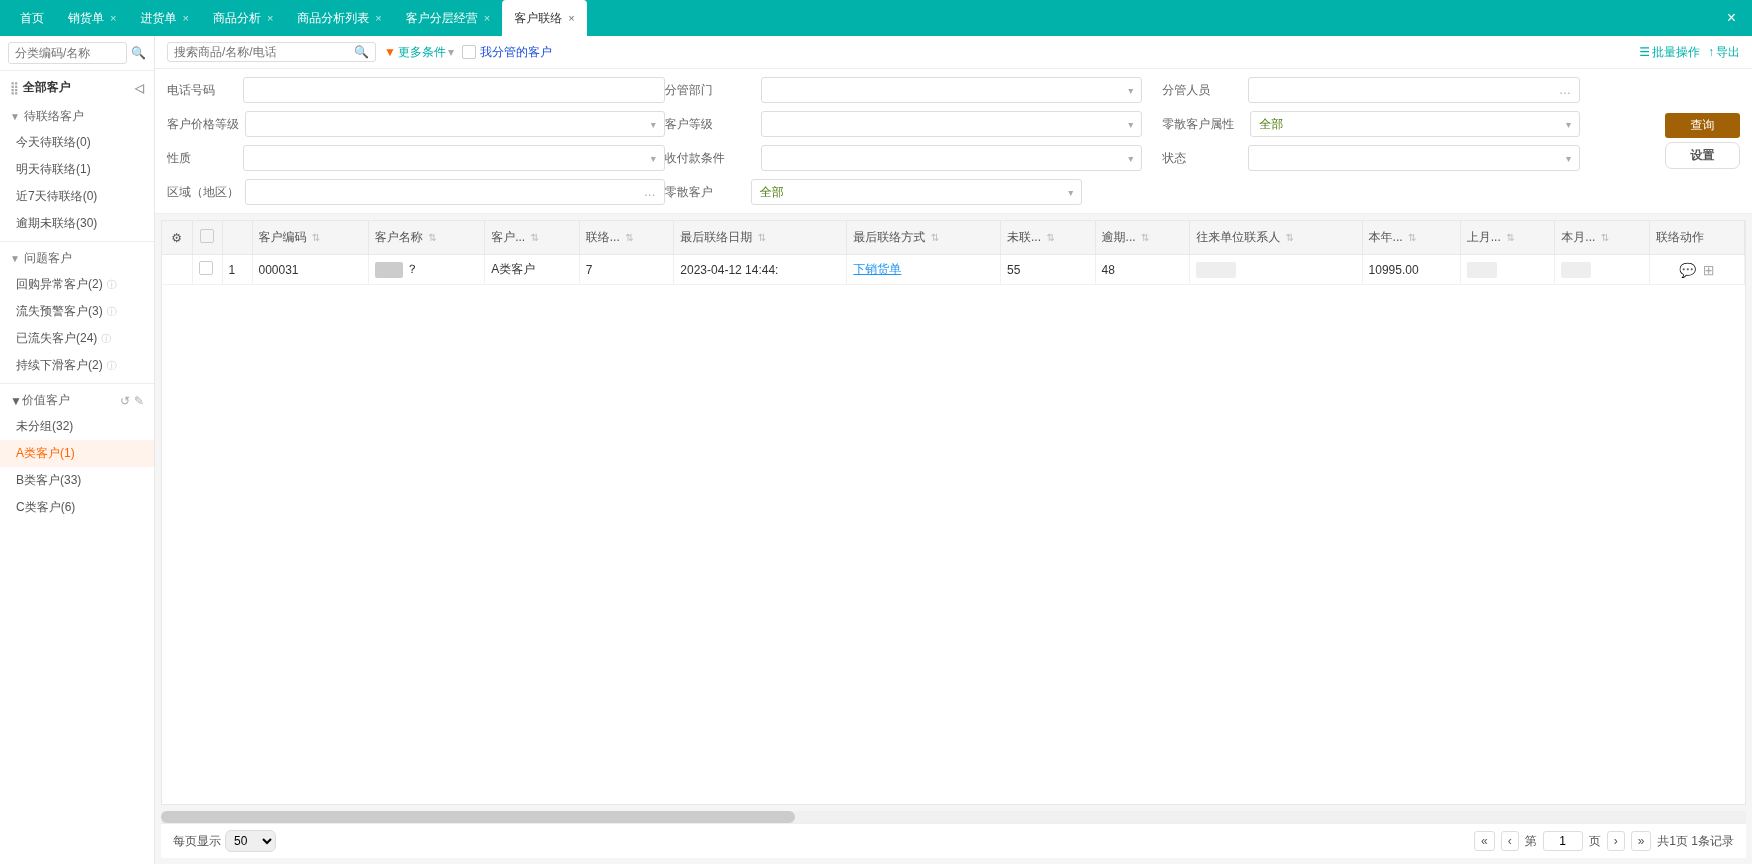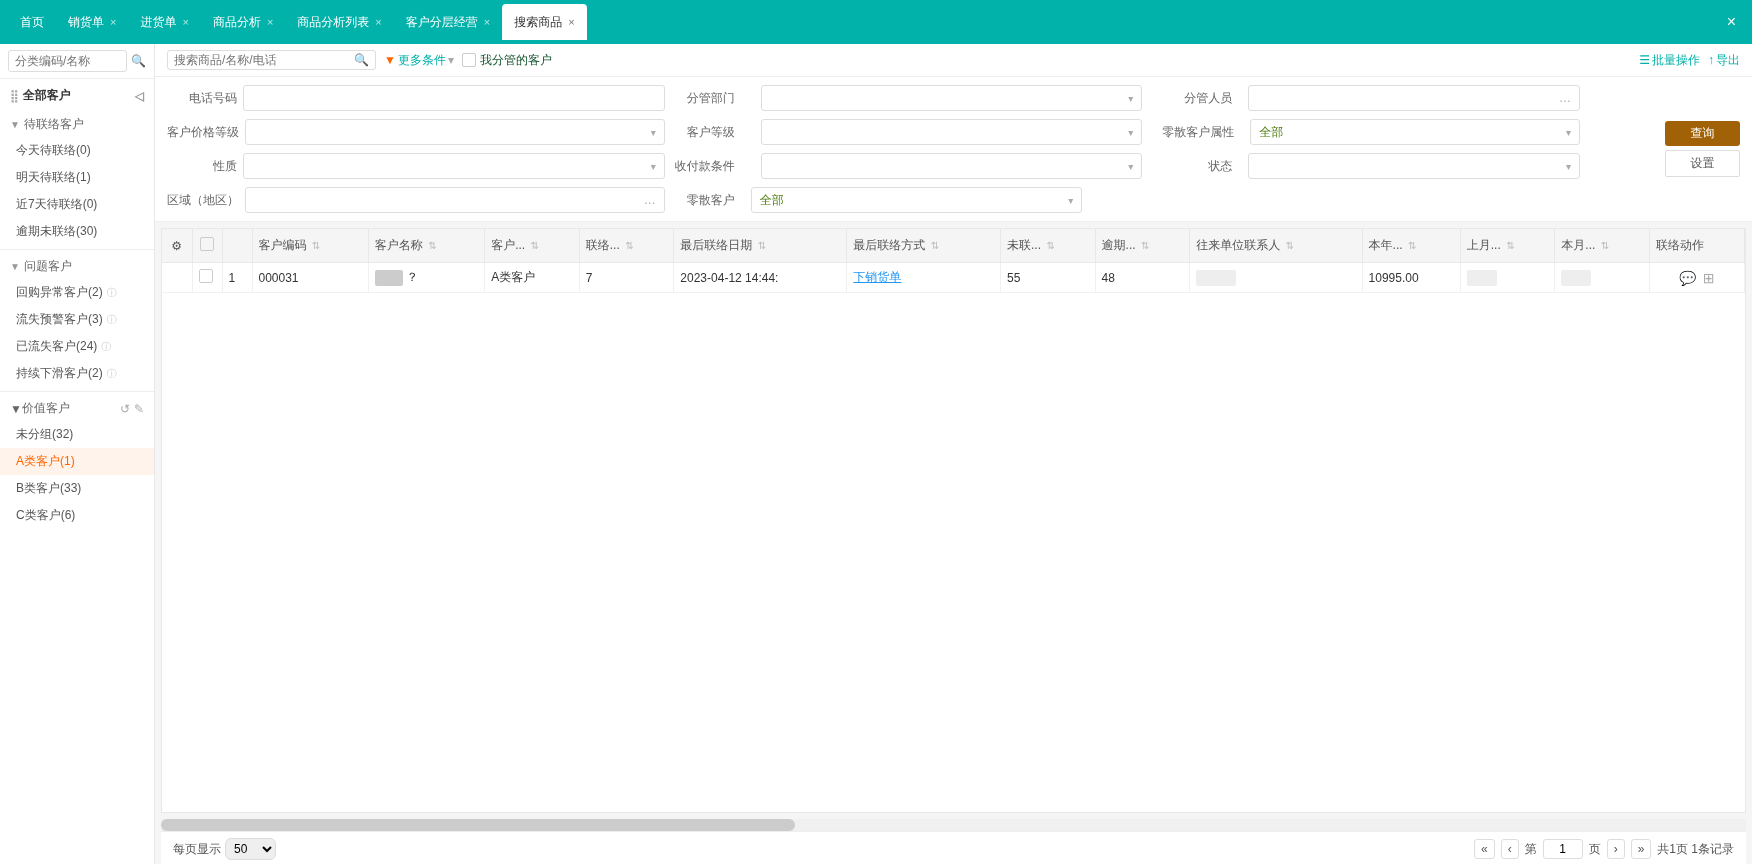--- a/index.html
+++ b/index.html
@@ -6,7 +6,7 @@
     body { background: #f5f5f5; width: 1752px; height: 864px; overflow: hidden; }
 
     
-    .top-nav { background: #00b2a9; display: flex; align-items: center; height: 44px; padding: 0 8px; }
+    .top-nav { background: #00b2a9; display: flex; align-items: center; height: 36px; padding: 0 8px; }
     .top-nav .nav-item { color: #fff; padding: 0 12px; height: 36px; display: flex; align-items: center; cursor: pointer; font-size: 13px; white-space: nowrap; }
     .top-nav .nav-item.active { background: #fff; color: #333; border-radius: 4px 4px 0 0; }
     .top-nav .nav-item .close-btn { margin-left: 6px; font-size: 11px; opacity: 0.7; }

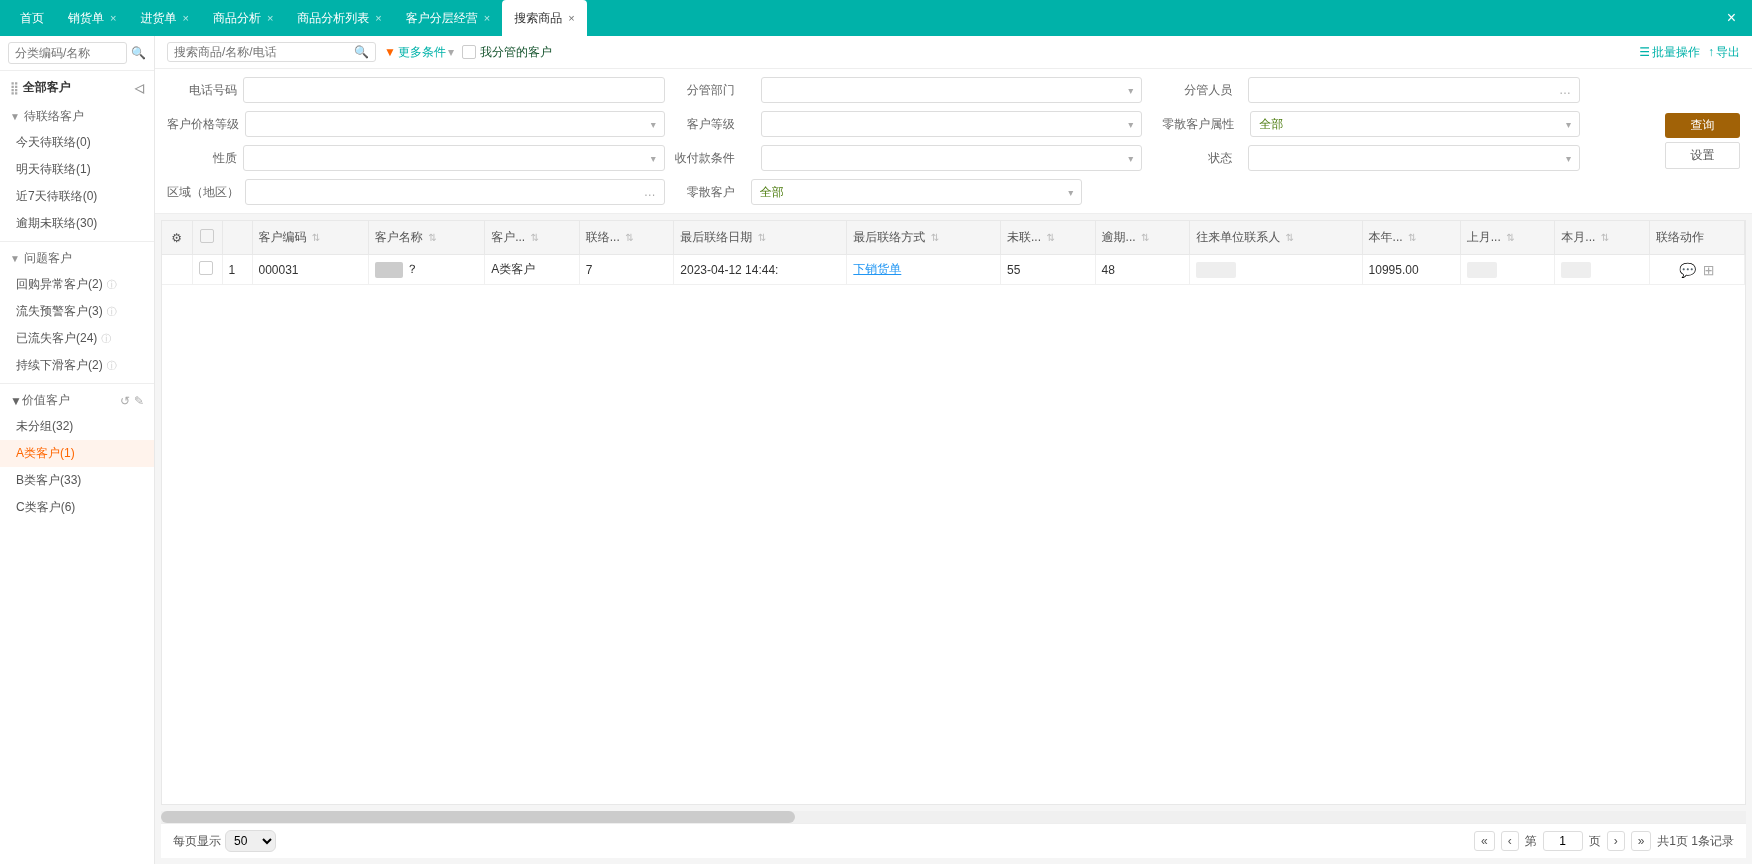--- a/index.html
+++ b/index.html
@@ -106,7 +106,7 @@
     <span class="close-btn">×</span>
   </div>
   <div class="nav-item active">
-    <span>搜索商品</span>
+    <span>客户联络</span>
     <span class="close-btn">×</span>
   </div>
   <div class="spacer"></div>

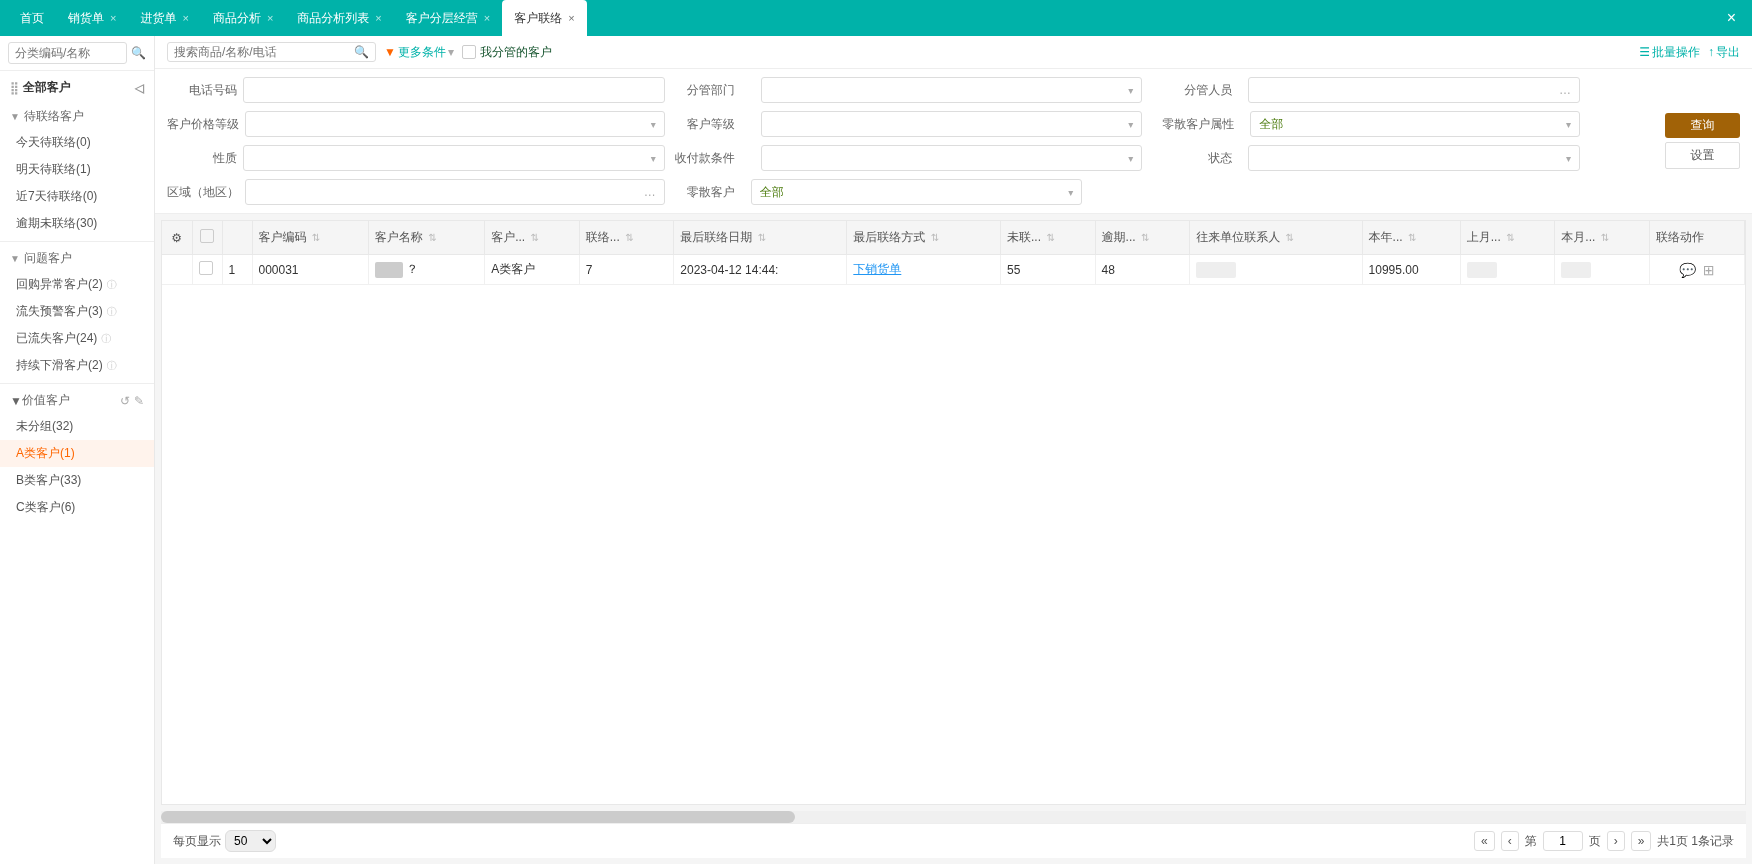--- a/index.html
+++ b/index.html
@@ -38,7 +38,7 @@
     
     .filter-bar { background: #fff; padding: 6px 12px; display: flex; align-items: center; gap: 8px; border-bottom: 1px solid #eee; }
     .more-filter { color: #00b2a9; cursor: pointer; display: flex; align-items: center; gap: 2px; }
-    .my-customer { display: flex; align-items: center; gap: 4px; color: #14532d; cursor: pointer; }
+    .my-customer { display: flex; align-items: center; gap: 4px; color: #1d4ed8; cursor: pointer; }
     .spacer { flex: 1; }
     .action-btn { color: #00b2a9; cursor: pointer; display: flex; align-items: center; gap: 2px; }
 

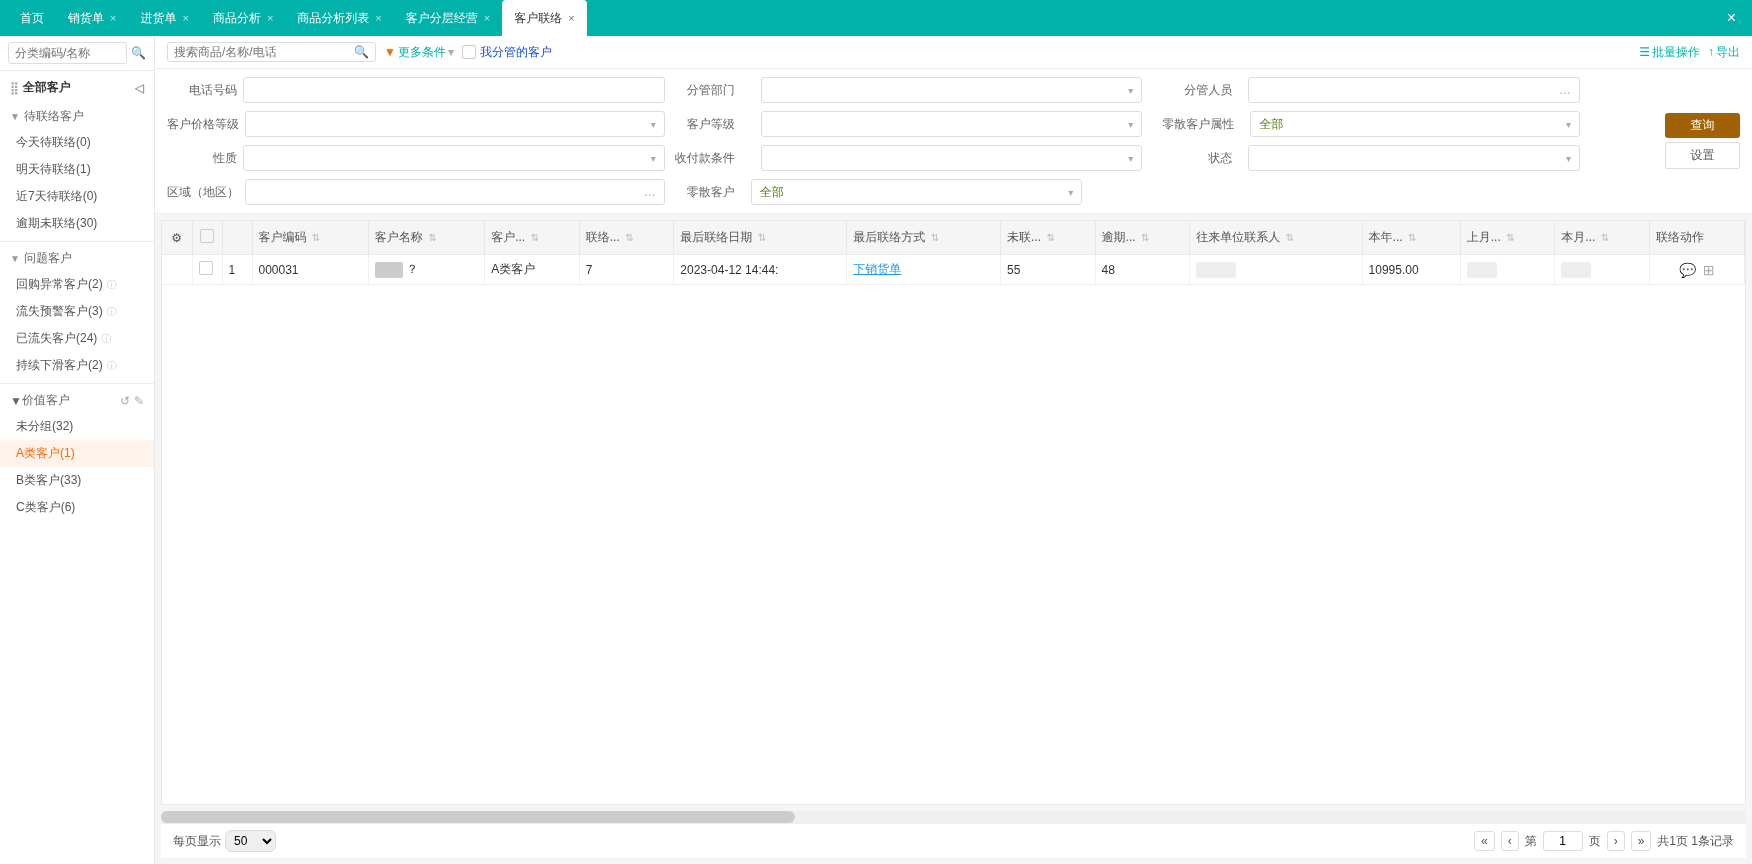--- a/index.html
+++ b/index.html
@@ -72,7 +72,7 @@
 
     .filter-section { background: #fff; padding: 8px 12px; border-bottom: 1px solid #eee; }
     .filter-cell { display: flex; align-items: center; }
-    .filter-cell-label { color: #666; min-width: 70px; text-align: right; margin-right: 6px; white-space: nowrap; }
+    .filter-cell-label { color: #666; min-width: 70px; text-align: left; margin-right: 6px; white-space: nowrap; }
     .filter-cell-input { flex: 1; border: 1px solid #ddd; border-radius: 3px; padding: 3px 8px; font-size: 12px; display: flex; align-items: center; justify-content: space-between; min-height: 26px; cursor: pointer; }
     .filter-cell-input span.value { color: #4d7c0f; }
     .filter-cell-input span.arrow { color: #aaa; font-size: 10px; }

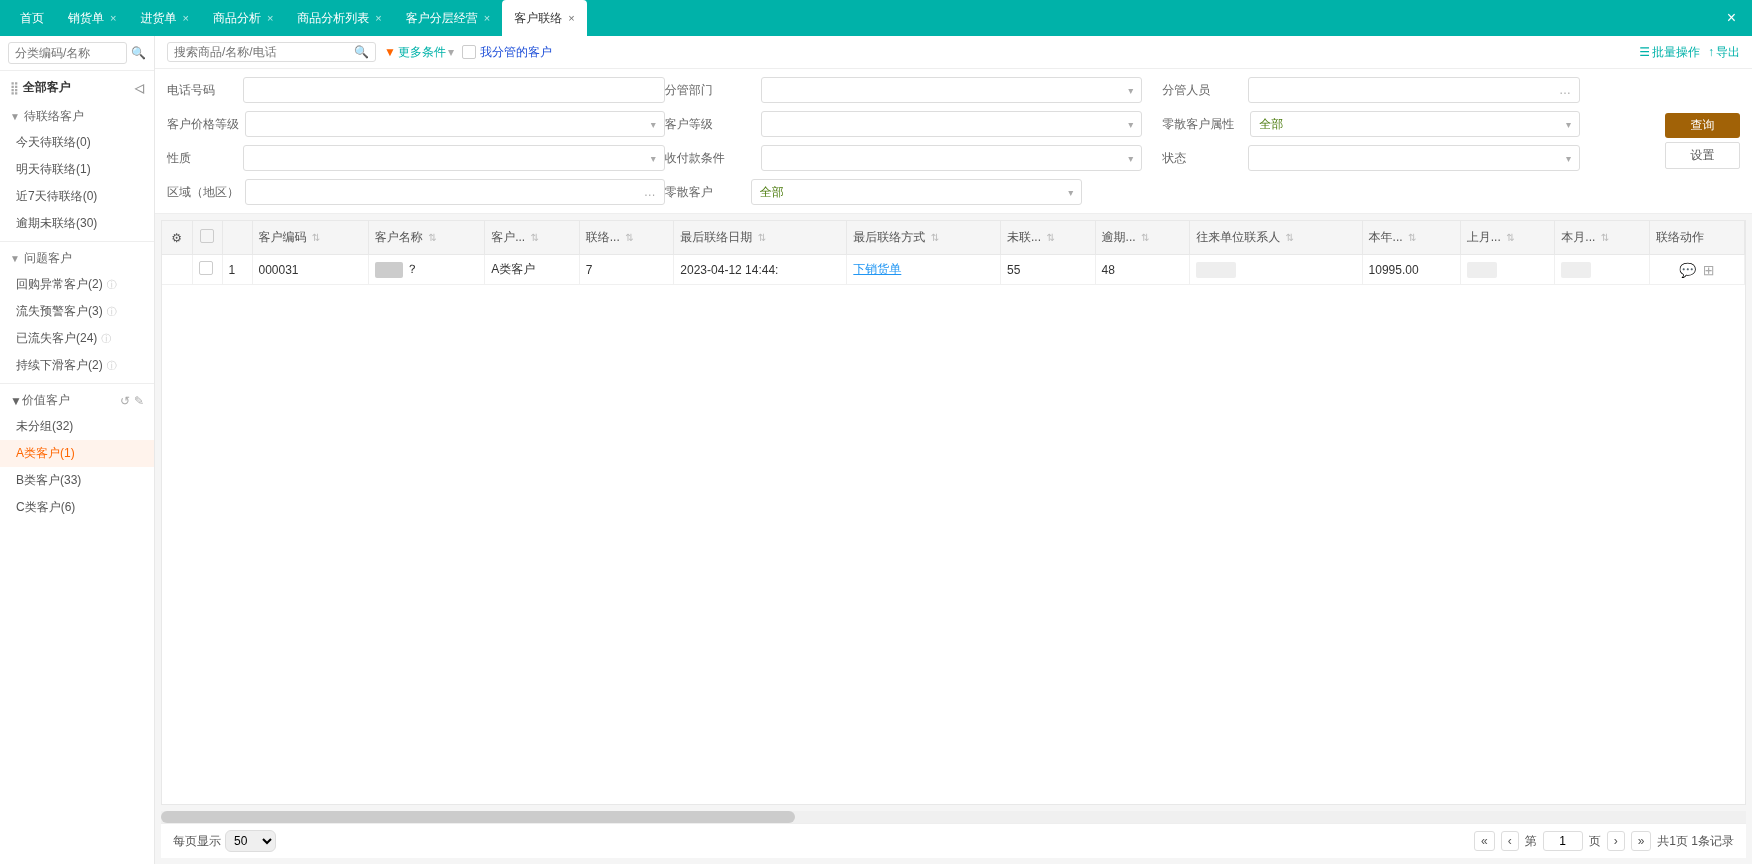--- a/index.html
+++ b/index.html
@@ -68,7 +68,7 @@
     .checkbox { width: 14px; height: 14px; border: 1px solid #ccc; border-radius: 2px; display: inline-block; cursor: pointer; }
 
     .orange-btn { background: #a16207; color: #fff; border: none; border-radius: 3px; padding: 4px 12px; cursor: pointer; font-size: 12px; }
-    .white-btn { background: #fff; color: #555; border: 1px solid #ddd; border-radius: 2px; padding: 4px 12px; cursor: pointer; font-size: 12px; }
+    .white-btn { background: #fff; color: #555; border: 1px solid #ddd; border-radius: 7px; padding: 4px 12px; cursor: pointer; font-size: 12px; font-weight: bold; }
 
     .filter-section { background: #fff; padding: 8px 12px; border-bottom: 1px solid #eee; }
     .filter-cell { display: flex; align-items: center; }

